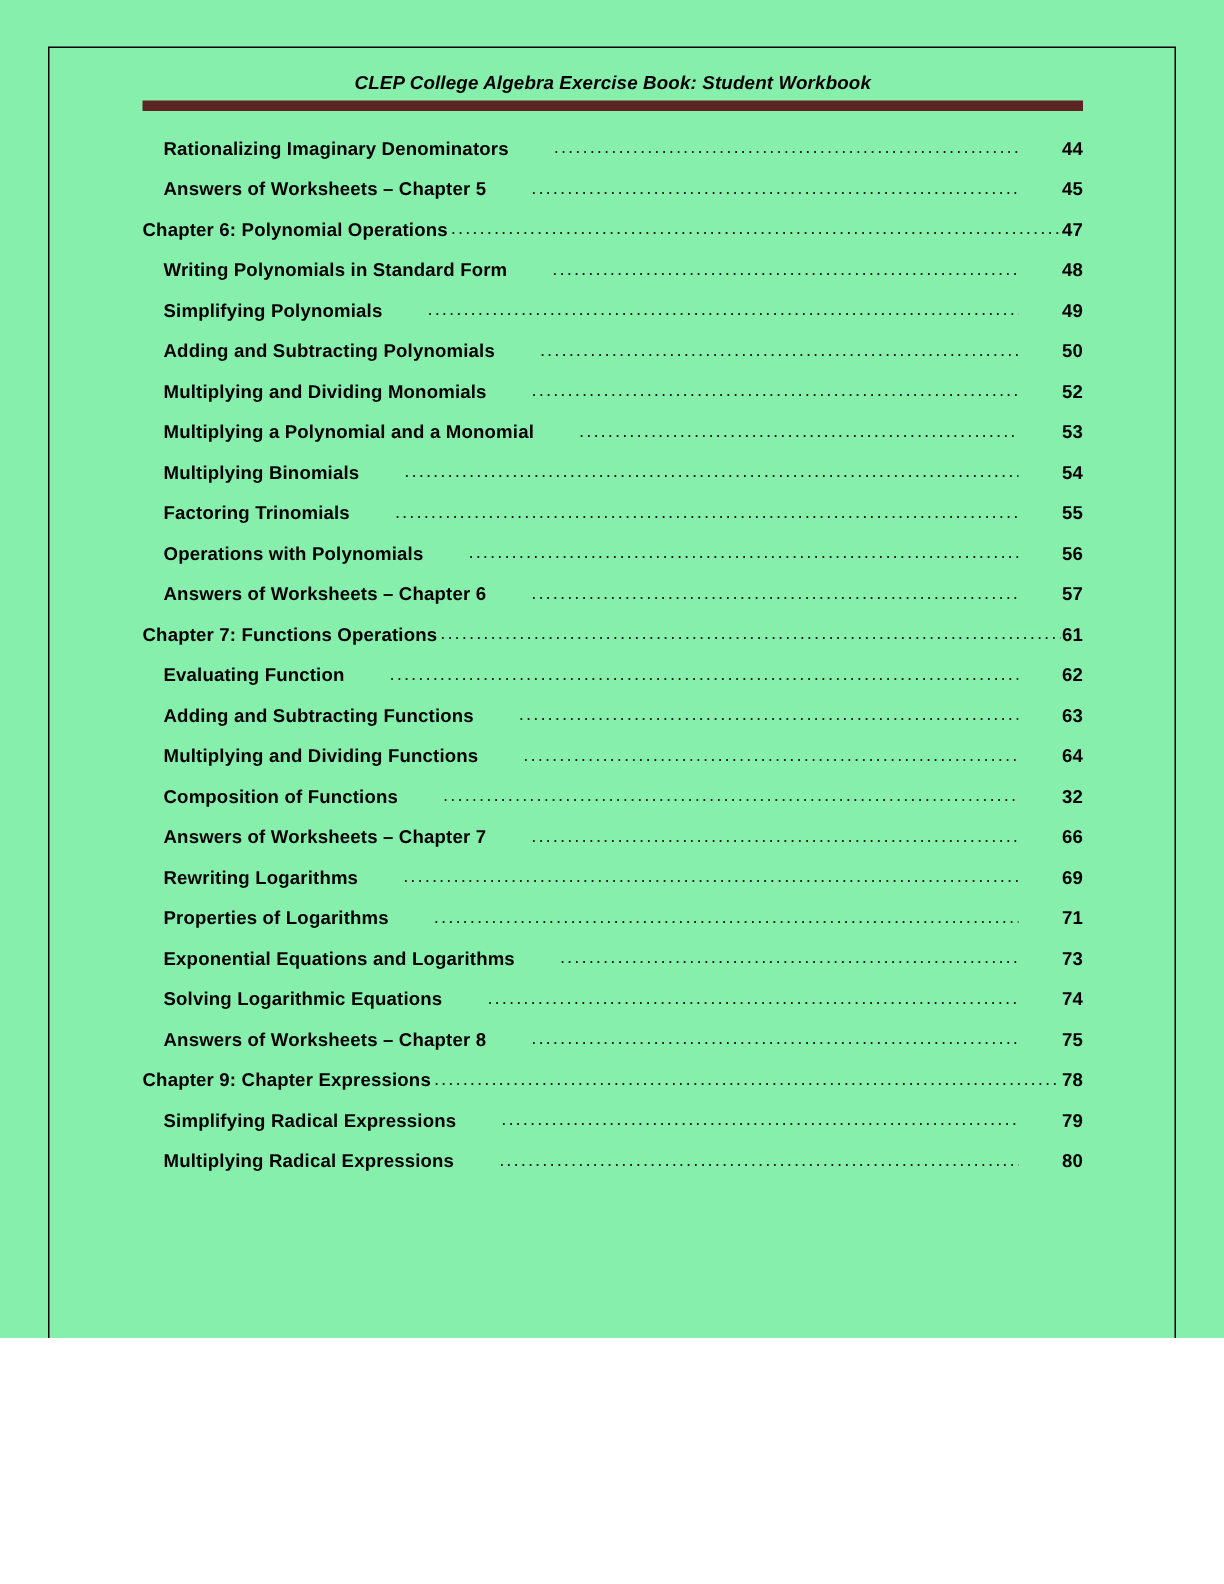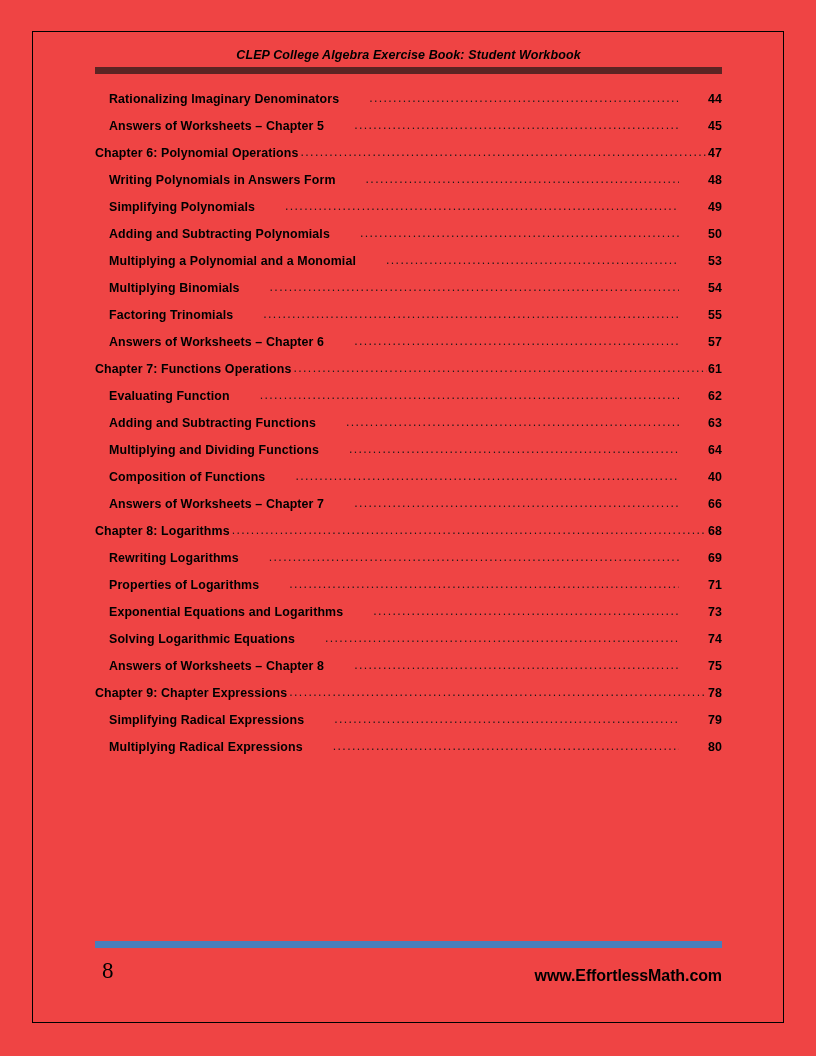--- a/index.html
+++ b/index.html
@@ -18,8 +18,8 @@
     position: absolute;
     left: 0; top: 0;
     width: 816px;
-    height: 1056px;
-    background: #ef4444;
+    height: 892px;
+    background: #86efac;
     overflow: hidden;
   }
 

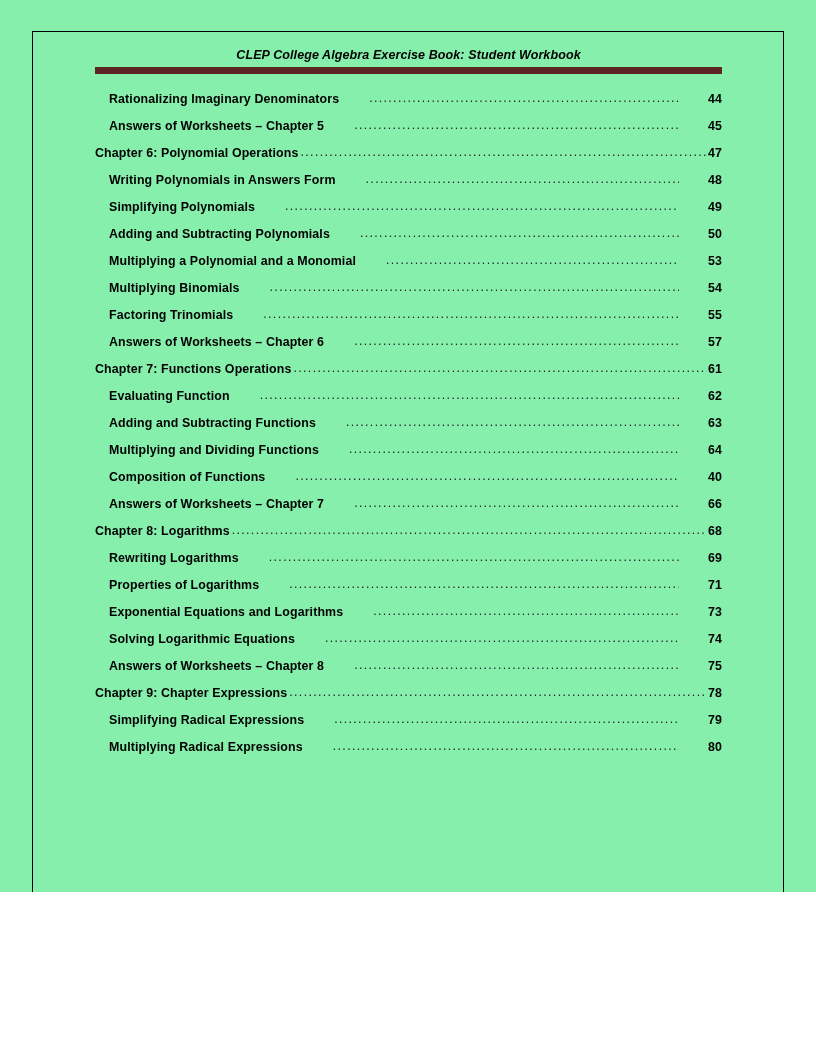--- a/index.html
+++ b/index.html
@@ -180,7 +180,7 @@
         <span class="toc-page">47</span>
       </div>
       <div class="toc-entry level-section">
-        <span class="toc-title">Writing Polynomials in Answers Form</span>
+        <span class="toc-title">Writing Polynomials in Standard Form</span>
         <span class="toc-dots"></span>
         <span class="toc-page">48</span>
       </div>

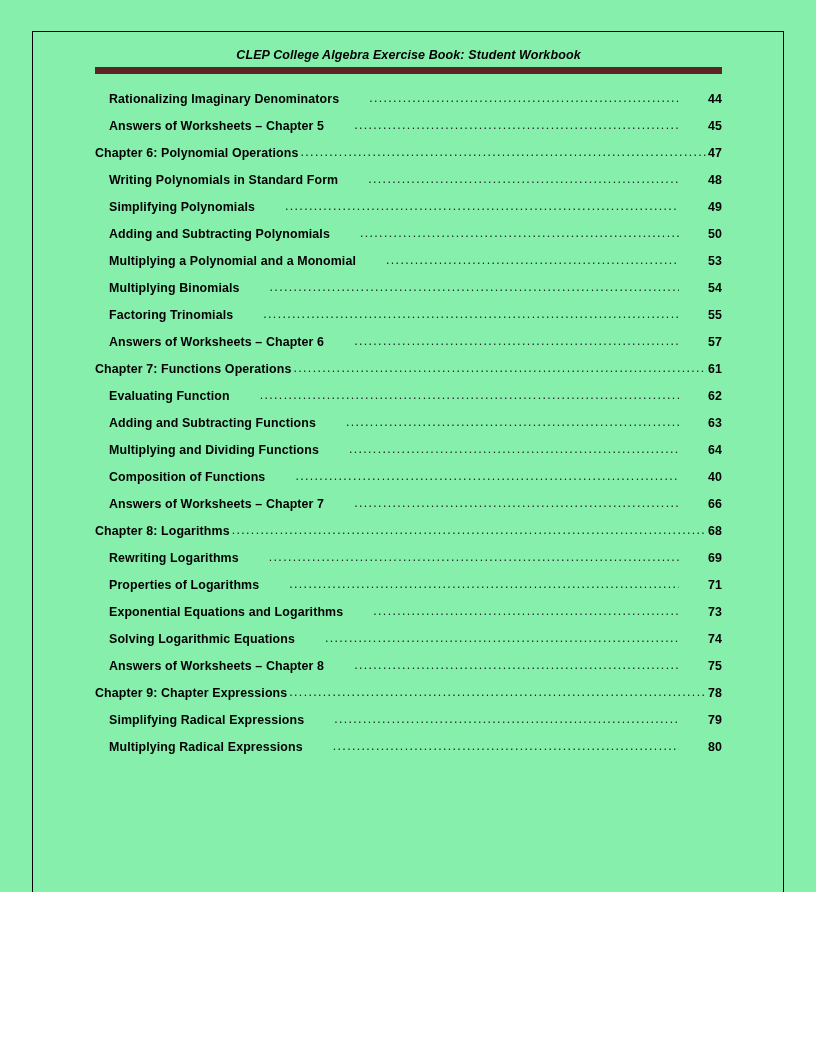--- a/index.html
+++ b/index.html
@@ -195,6 +195,11 @@
         <span class="toc-page">50</span>
       </div>
       <div class="toc-entry level-section">
+        <span class="toc-title">Multiplying and Dividing Monomials</span>
+        <span class="toc-dots"></span>
+        <span class="toc-page">52</span>
+      </div>
+      <div class="toc-entry level-section">
         <span class="toc-title">Multiplying a Polynomial and a Monomial</span>
         <span class="toc-dots"></span>
         <span class="toc-page">53</span>

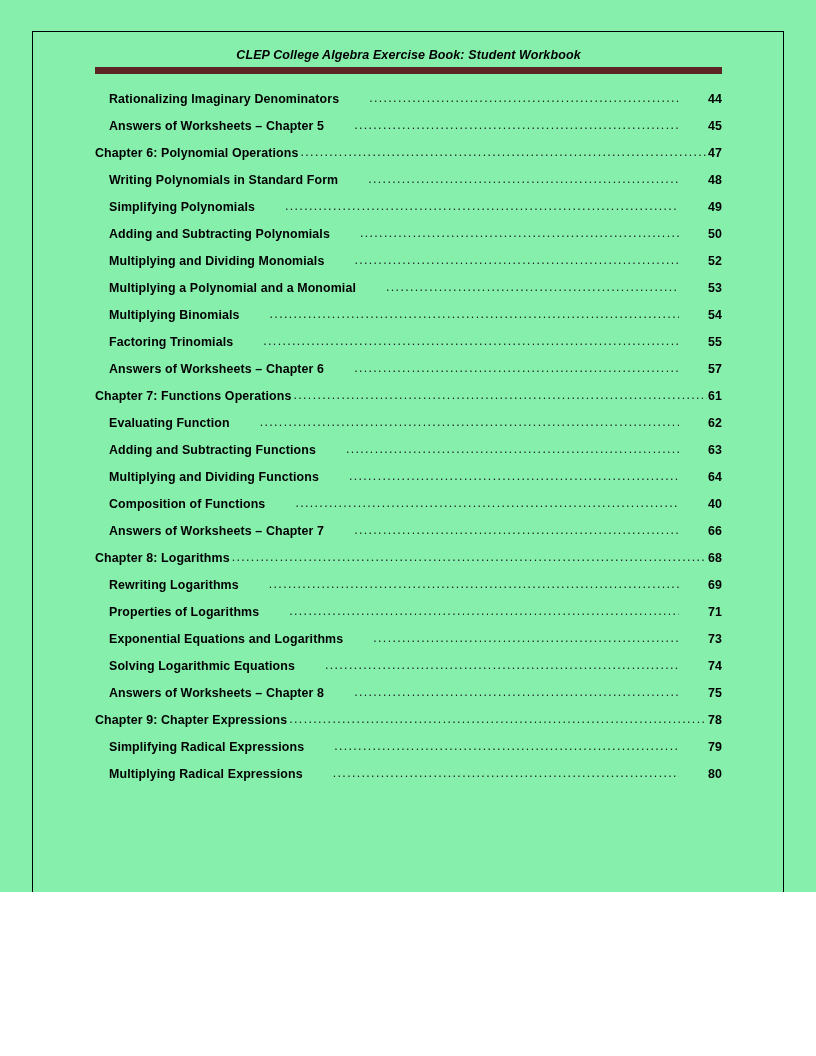--- a/index.html
+++ b/index.html
@@ -215,6 +215,11 @@
         <span class="toc-page">55</span>
       </div>
       <div class="toc-entry level-section">
+        <span class="toc-title">Operations with Polynomials</span>
+        <span class="toc-dots"></span>
+        <span class="toc-page">56</span>
+      </div>
+      <div class="toc-entry level-section">
         <span class="toc-title">Answers of Worksheets – Chapter 6</span>
         <span class="toc-dots"></span>
         <span class="toc-page">57</span>

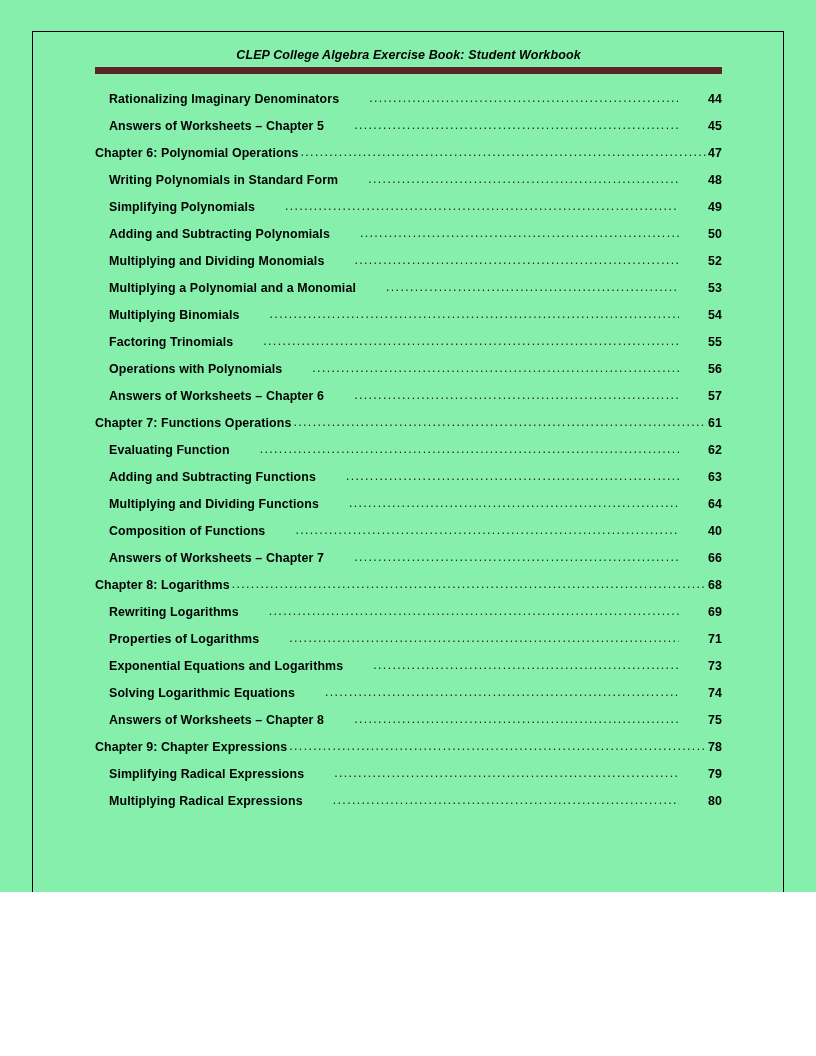--- a/index.html
+++ b/index.html
@@ -247,7 +247,7 @@
       <div class="toc-entry level-section">
         <span class="toc-title">Composition of Functions</span>
         <span class="toc-dots"></span>
-        <span class="toc-page">40</span>
+        <span class="toc-page">32</span>
       </div>
       <div class="toc-entry level-section">
         <span class="toc-title">Answers of Worksheets – Chapter 7</span>

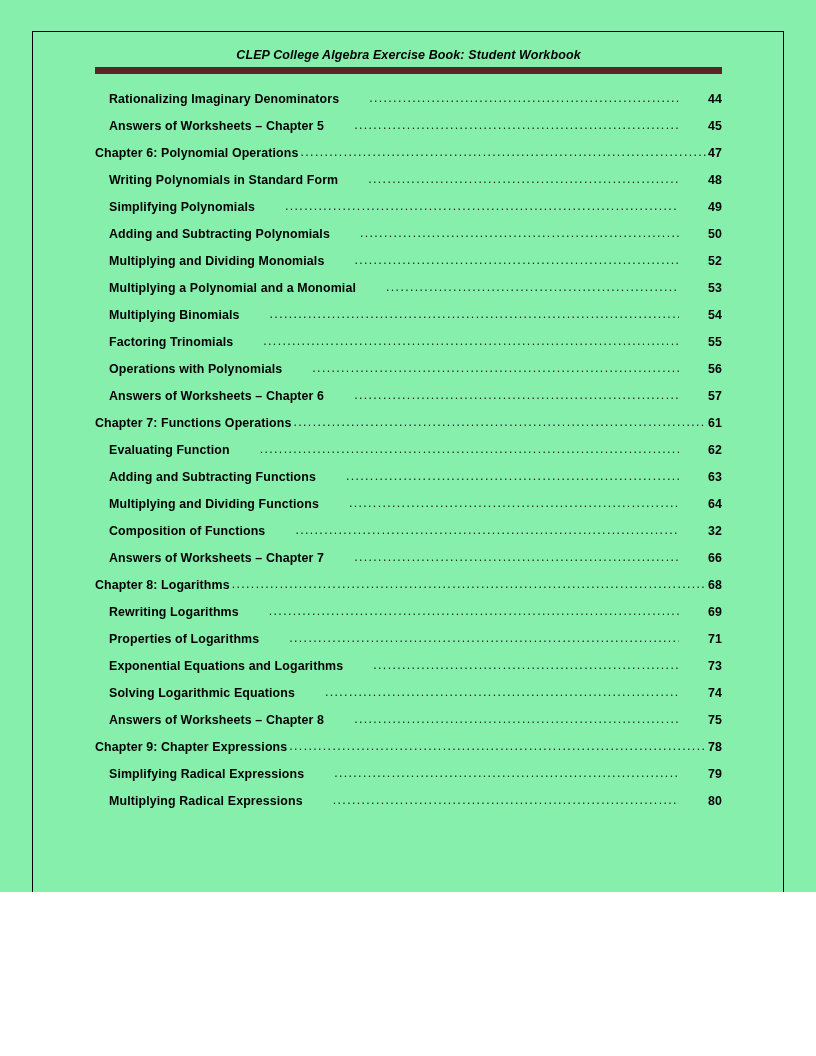--- a/index.html
+++ b/index.html
@@ -254,11 +254,6 @@
         <span class="toc-dots"></span>
         <span class="toc-page">66</span>
       </div>
-      <div class="toc-entry level-chapter">
-        <span class="toc-title">Chapter 8: Logarithms</span>
-        <span class="toc-dots"></span>
-        <span class="toc-page">68</span>
-      </div>
       <div class="toc-entry level-section">
         <span class="toc-title">Rewriting Logarithms</span>
         <span class="toc-dots"></span>

